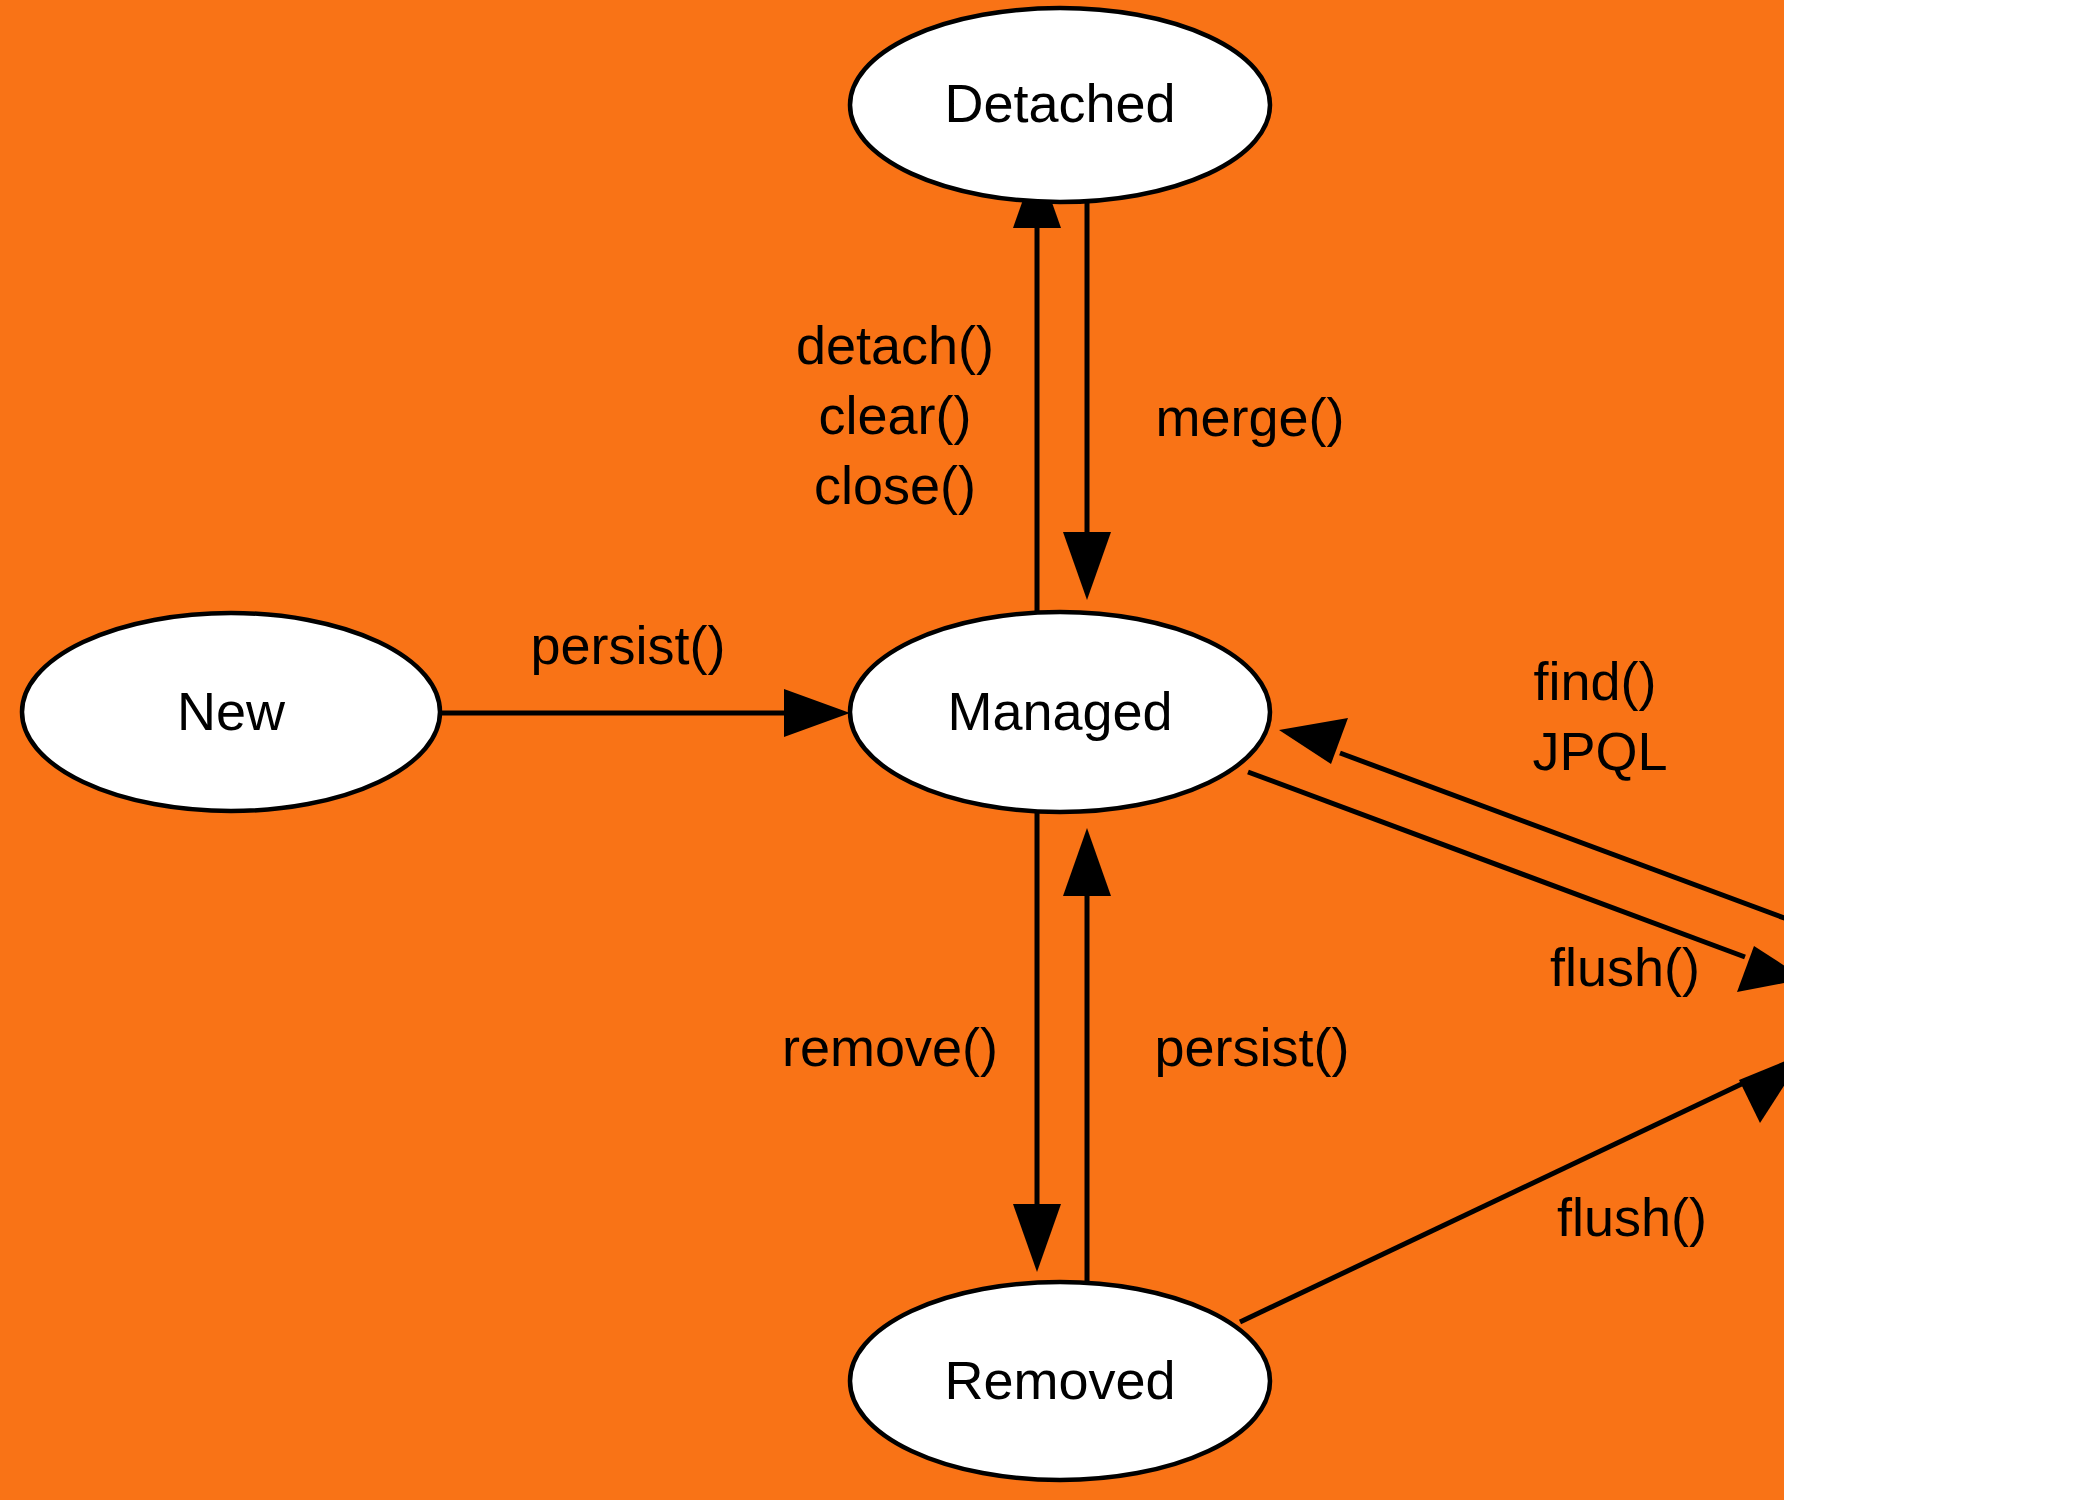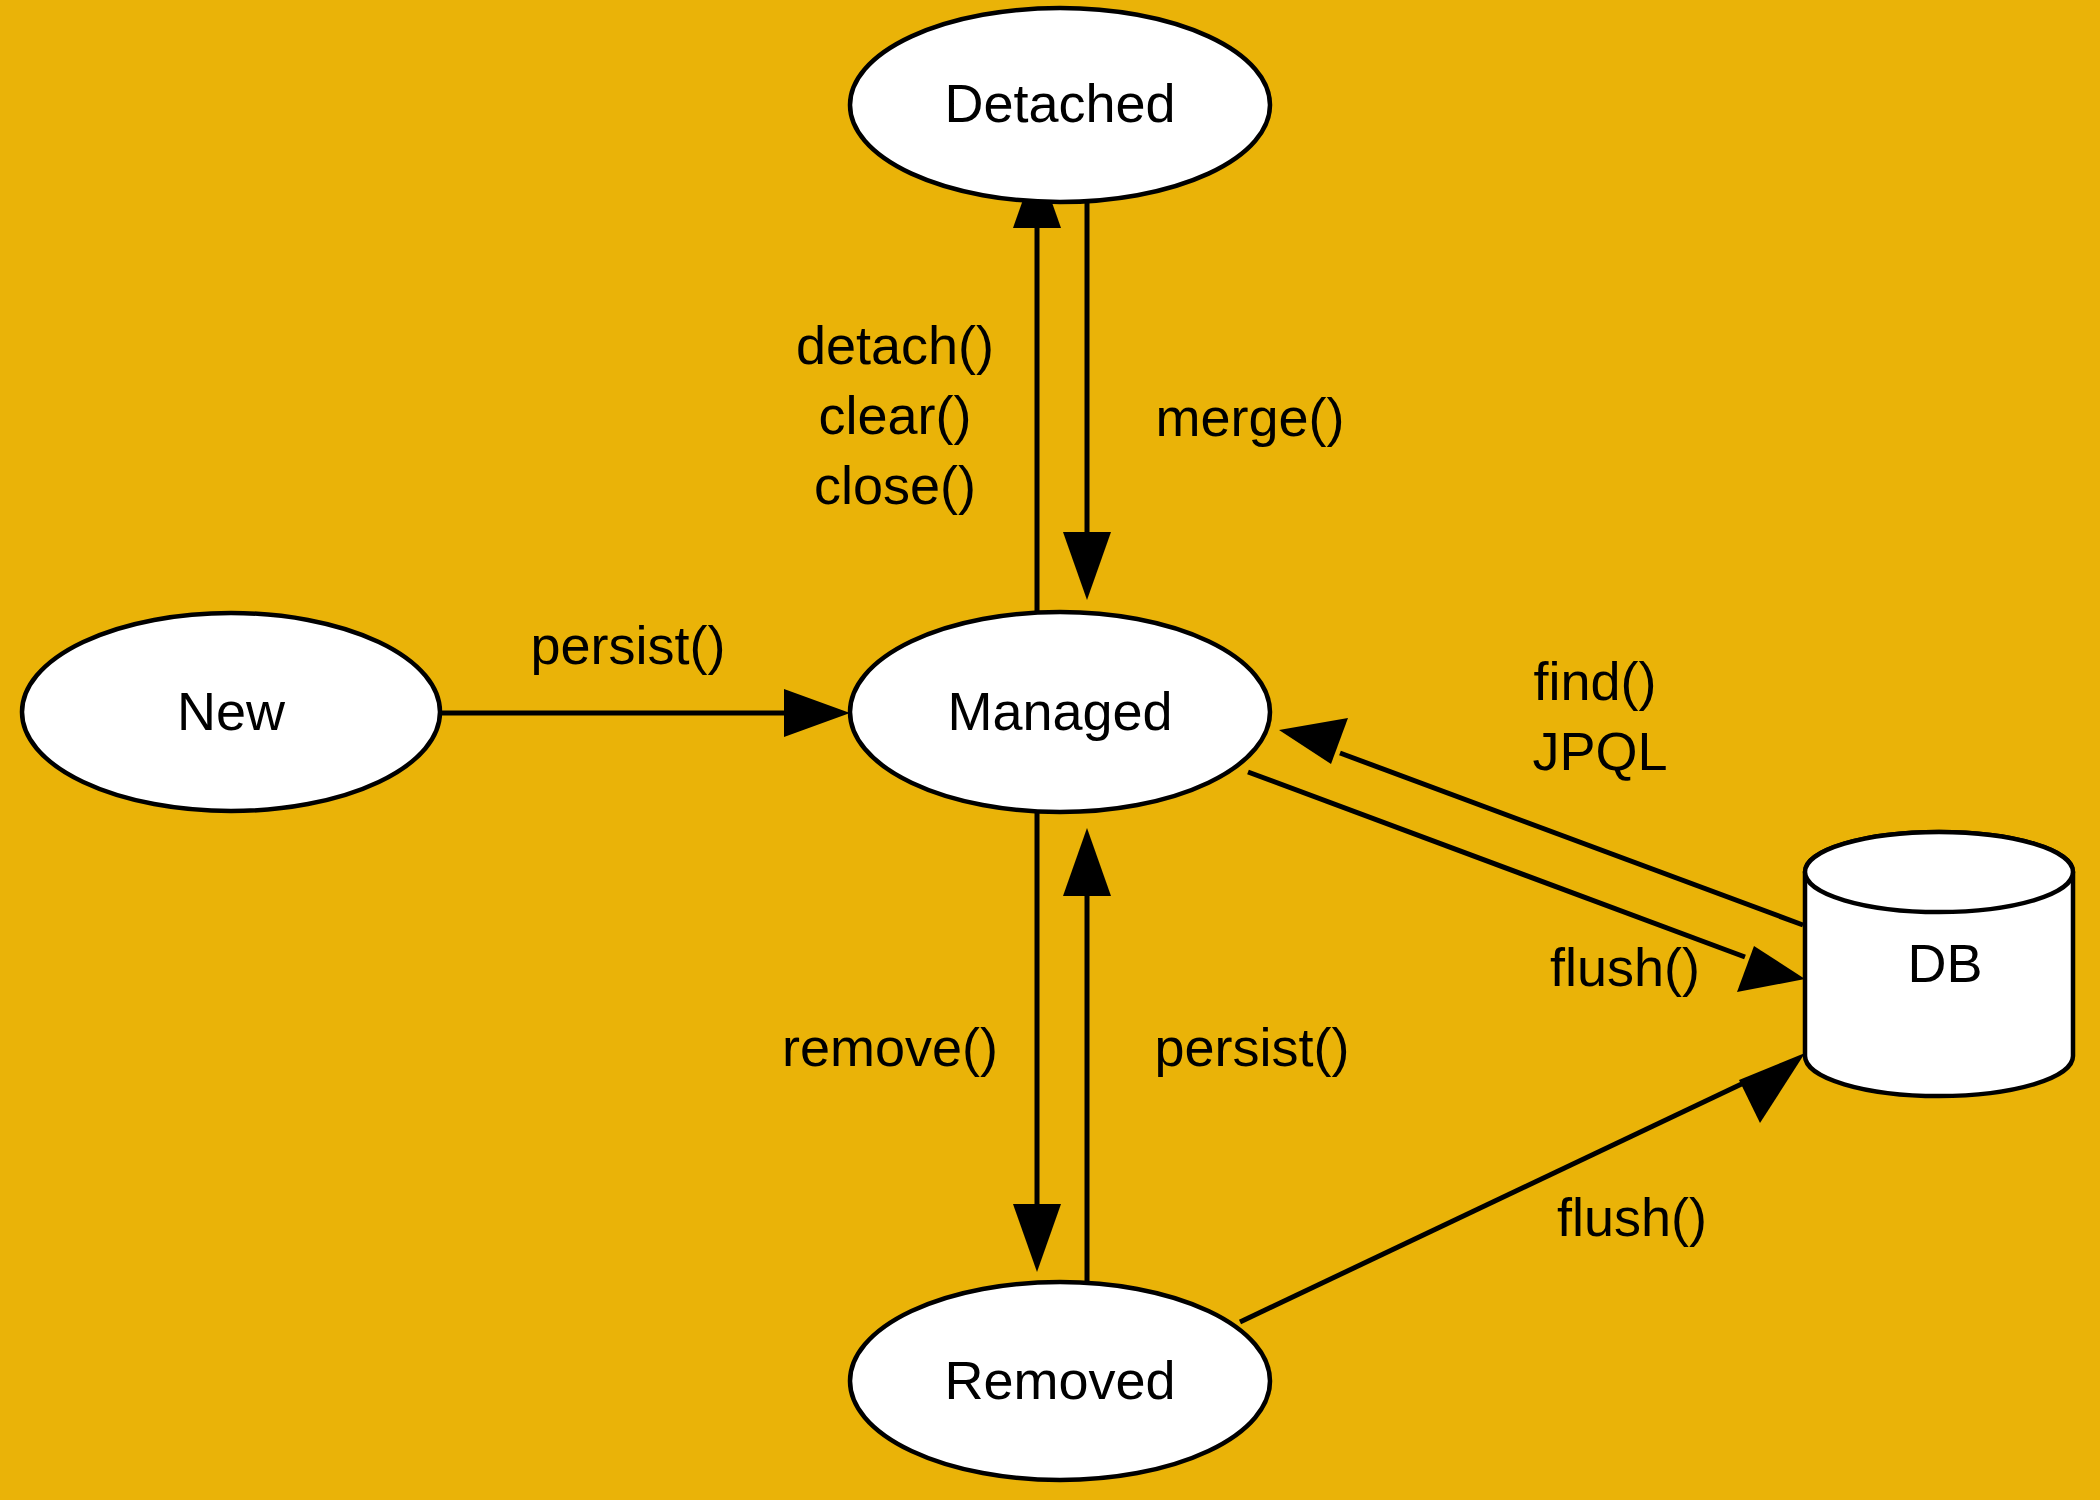--- a/index.html
+++ b/index.html
@@ -9,9 +9,9 @@
   }
   #canvas {
     position: relative;
-    width: 2100px;
+    width: 1784px;
     height: 1500px;
-    background: #eab308;
+    background: #f97316;
     overflow: hidden;
     font-family: "Liberation Sans", sans-serif;
   }

